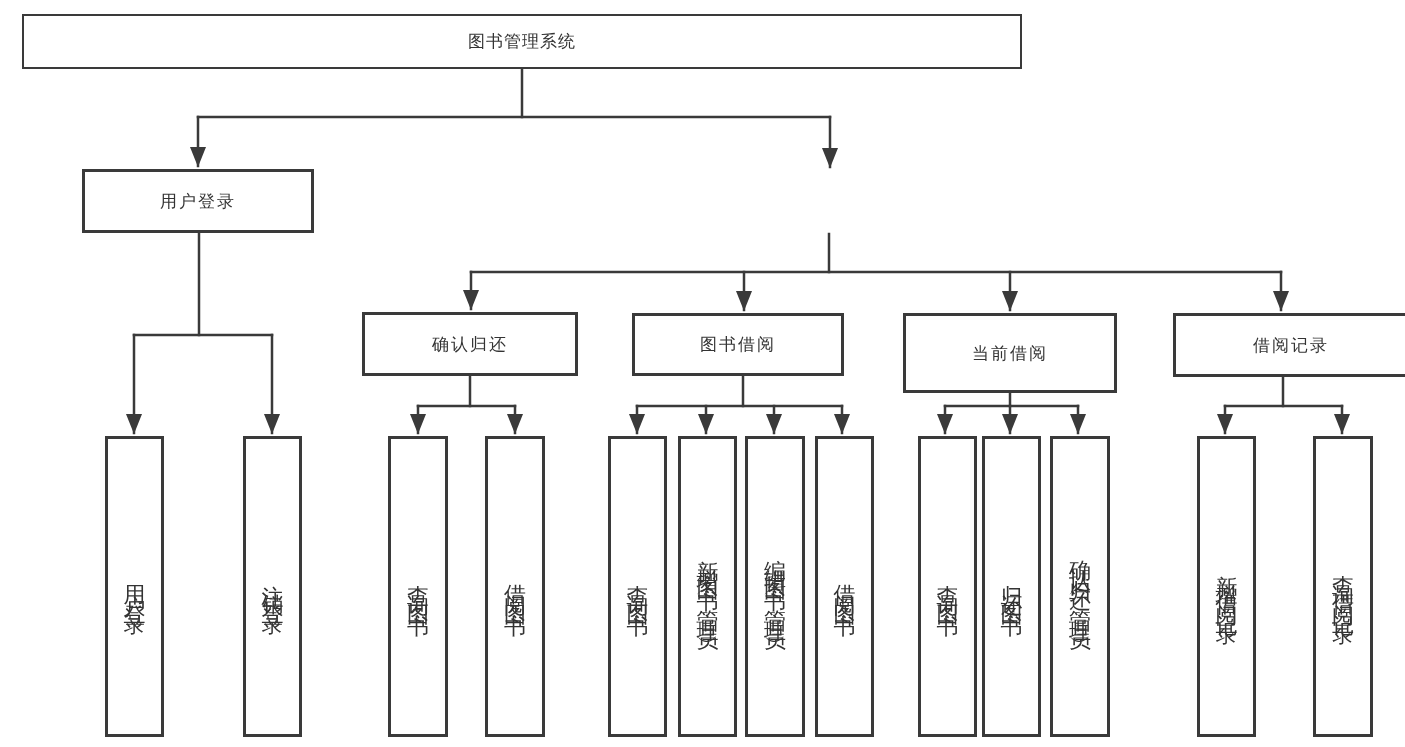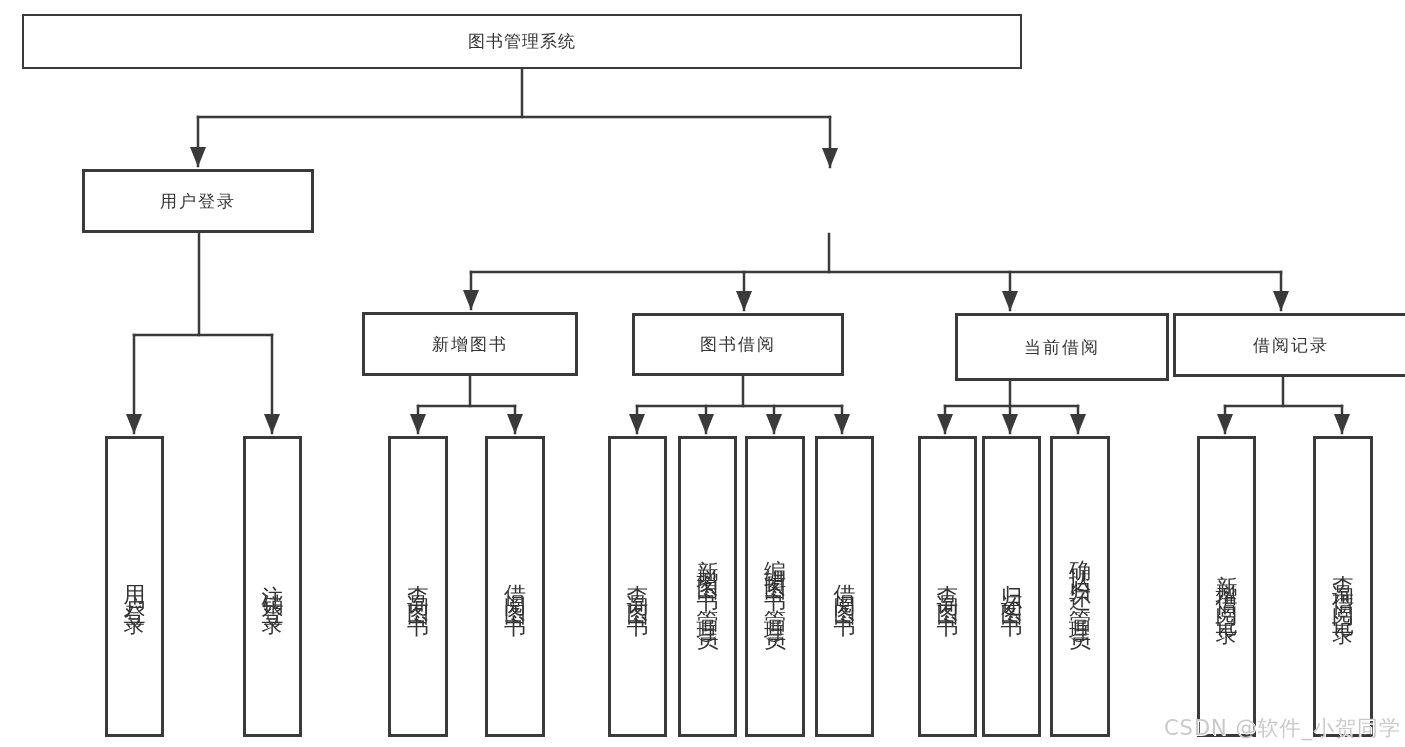--- a/index.html
+++ b/index.html
@@ -105,7 +105,7 @@
   </div>
 
   <div class="box mid" style="left:362px;top:312px;width:216px;height:64px">
-    <span class="label">新增图书</span>
+    <span class="label">确认归还</span>
   </div>
   <div class="box mid" style="left:632px;top:313px;width:212px;height:63px">
     <span class="label">图书借阅</span>

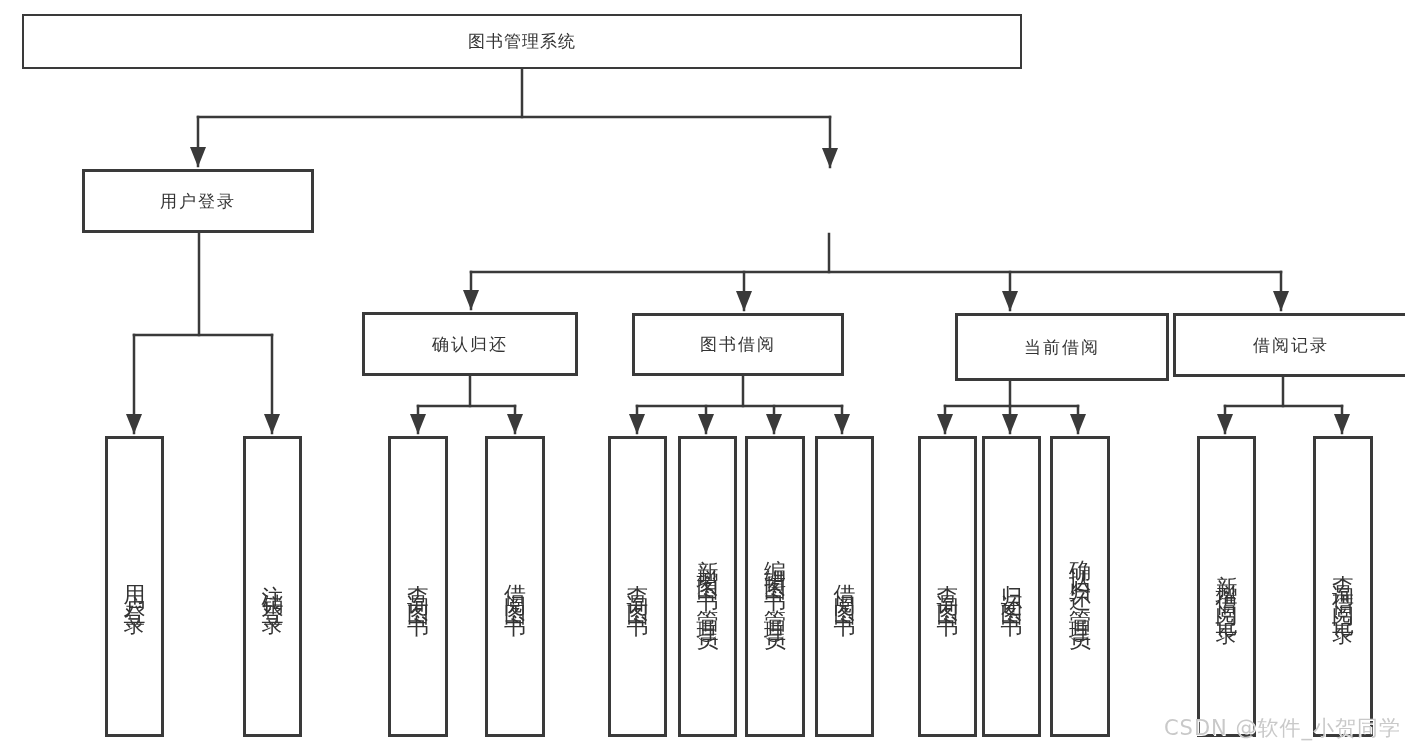--- a/index.html
+++ b/index.html
@@ -110,7 +110,7 @@
   <div class="box mid" style="left:632px;top:313px;width:212px;height:63px">
     <span class="label">图书借阅</span>
   </div>
-  <div class="box mid" style="left:955px;top:313px;width:214px;height:68px">
+  <div class="box mid" style="left:903px;top:313px;width:214px;height:80px">
     <span class="label">当前借阅</span>
   </div>
   <div class="box mid" style="left:1173px;top:313px;width:236px;height:64px">

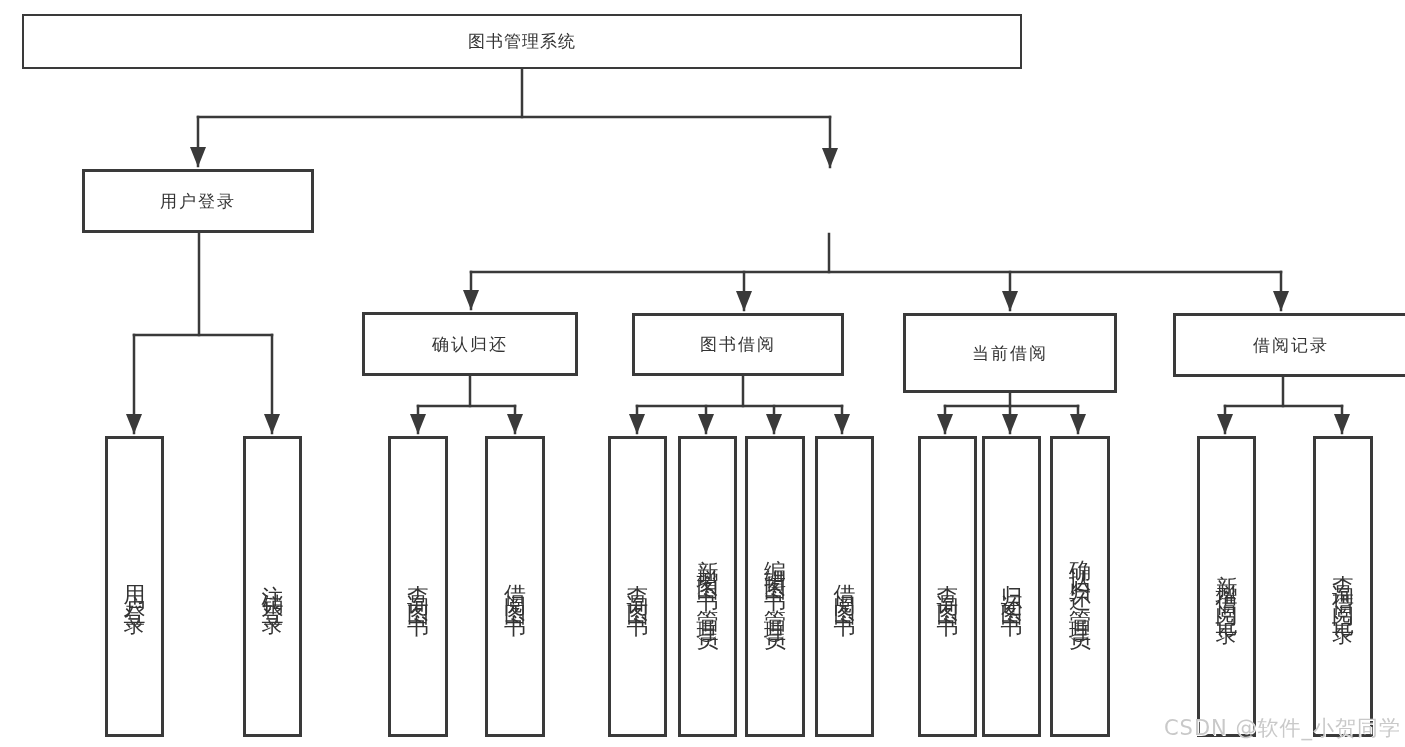--- a/index.html
+++ b/index.html
@@ -157,7 +157,6 @@
     <span class="vtext label">查询借阅记录</span>
   </div>
 
-  <div id="watermark">CSDN @软件_小贺同学</div>
 
 </div>
 

